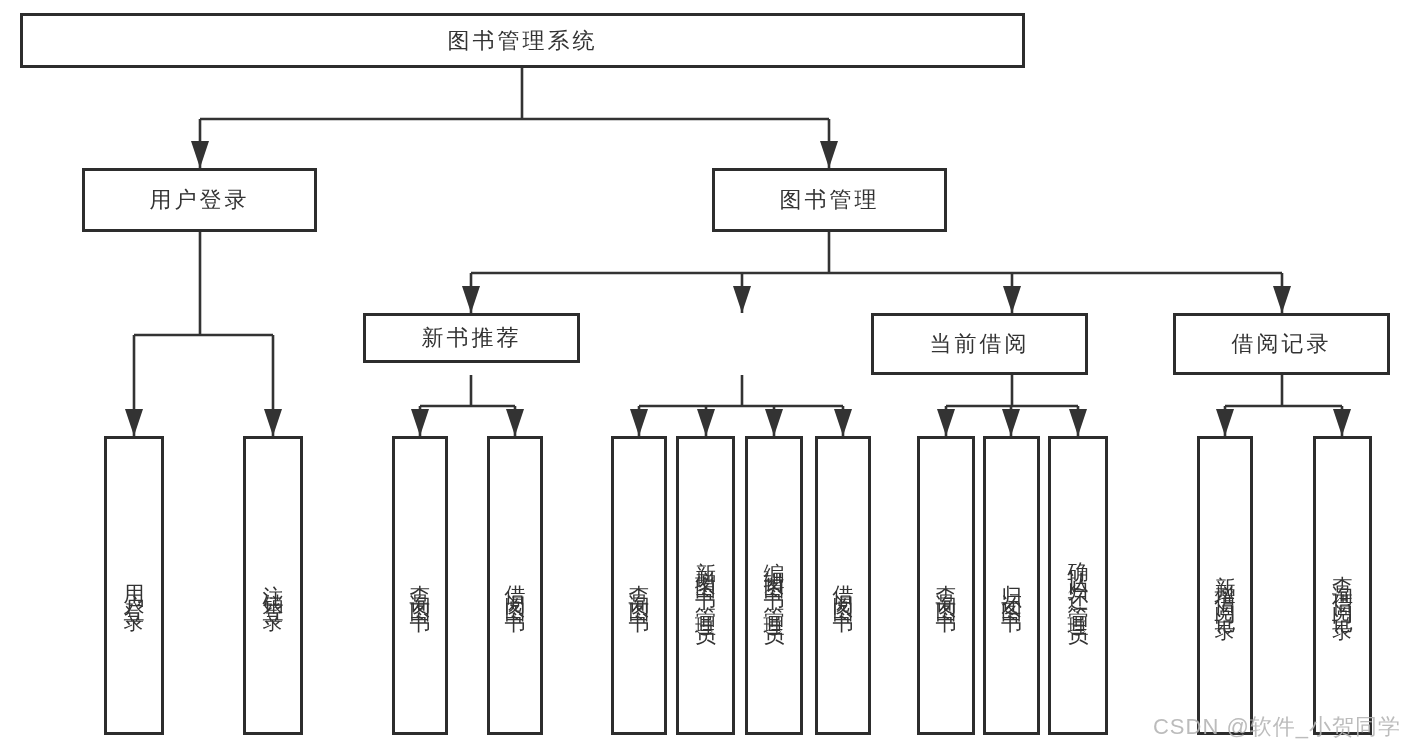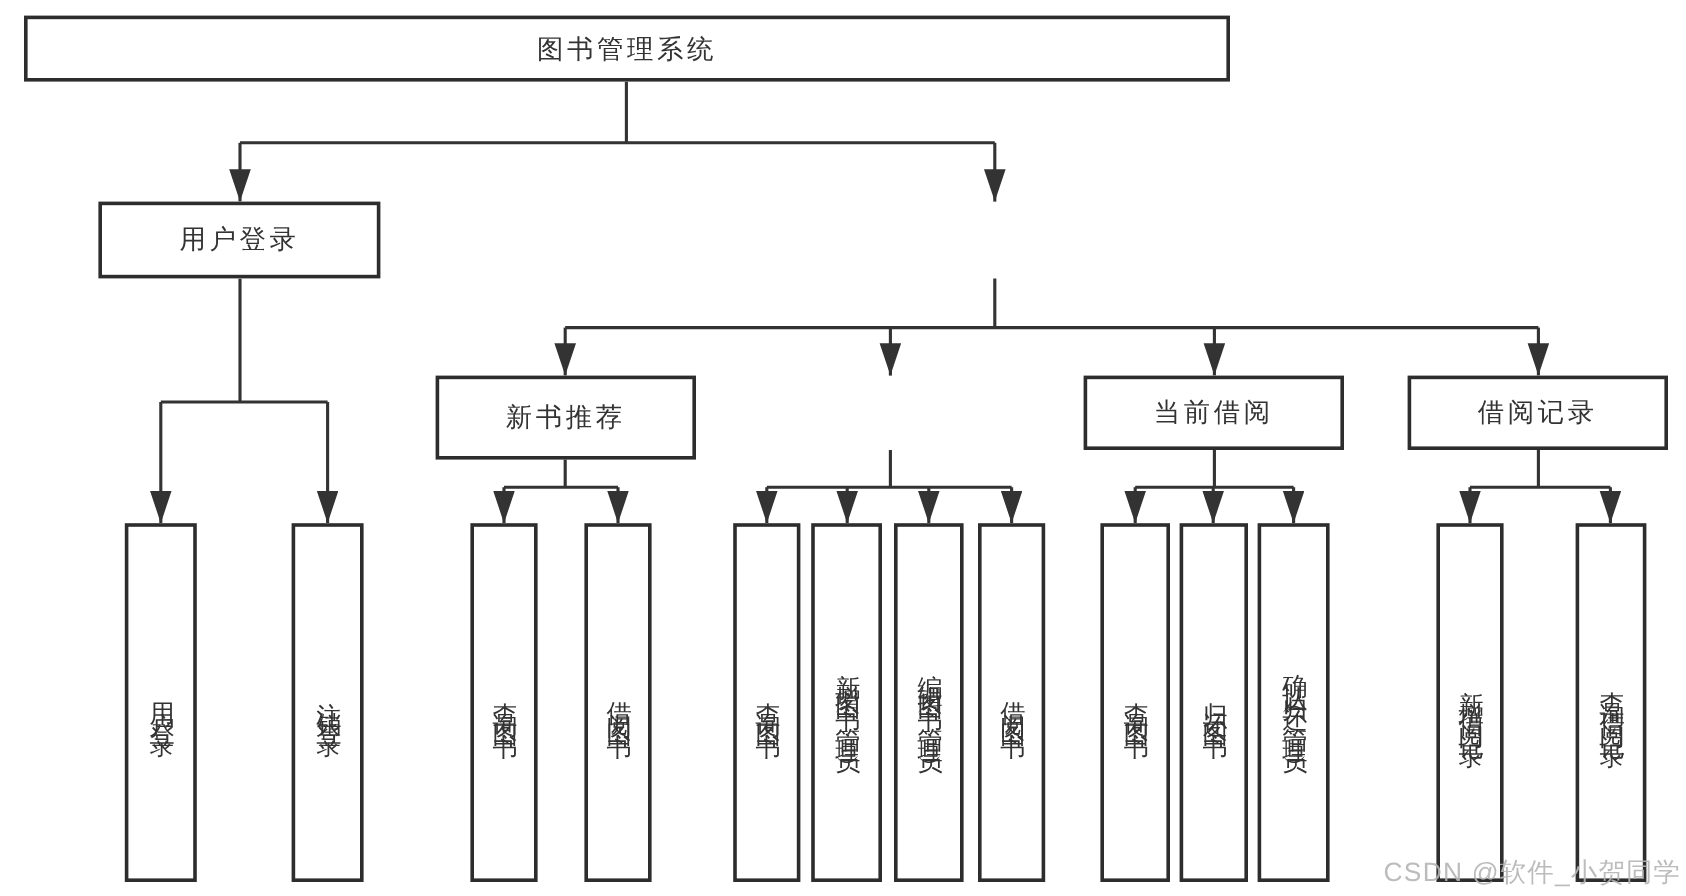--- a/index.html
+++ b/index.html
@@ -101,6 +101,9 @@
   <div class="box h" style="left:82px;top:168px;width:235px;height:64px">
     <span class="label">用户登录</span>
   </div>
+  <div class="box h" style="left:712px;top:168px;width:235px;height:64px">
+    <span class="label">图书管理</span>
+  </div>
 
   <div class="box h" style="left:363px;top:313px;width:217px;height:70px">
     <span class="label">新书推荐</span>

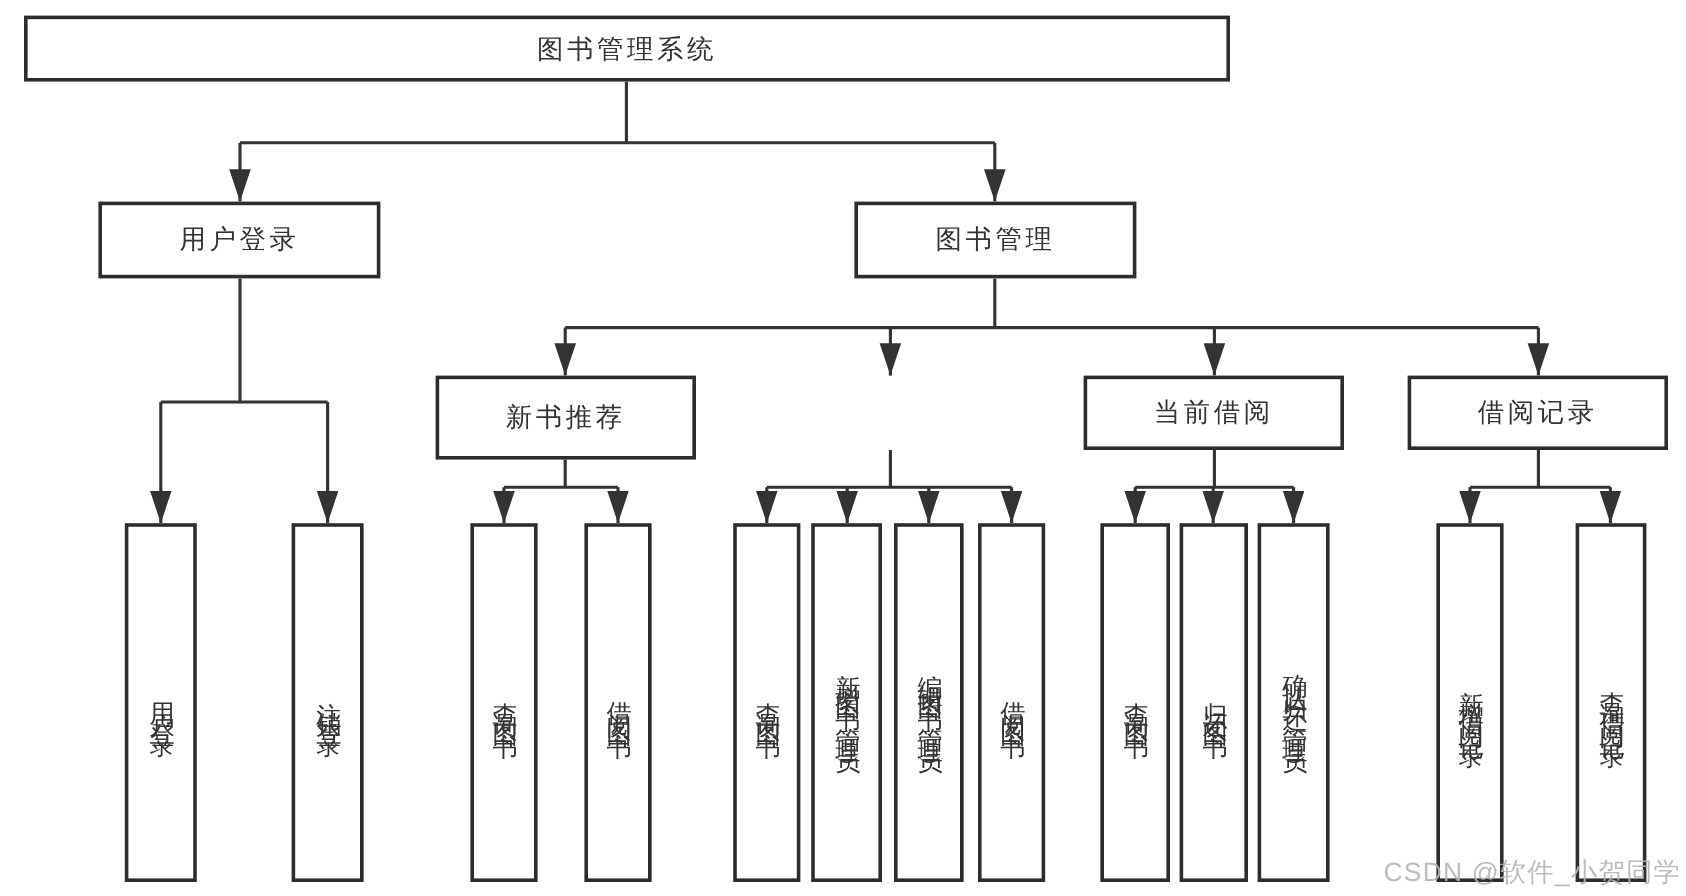--- a/index.html
+++ b/index.html
@@ -105,7 +105,7 @@
     <span class="label">图书管理</span>
   </div>
 
-  <div class="box h" style="left:363px;top:313px;width:217px;height:70px">
+  <div class="box h" style="left:363px;top:313px;width:217px;height:50px">
     <span class="label">新书推荐</span>
   </div>
   <div class="box h" style="left:903px;top:313px;width:217px;height:62px">

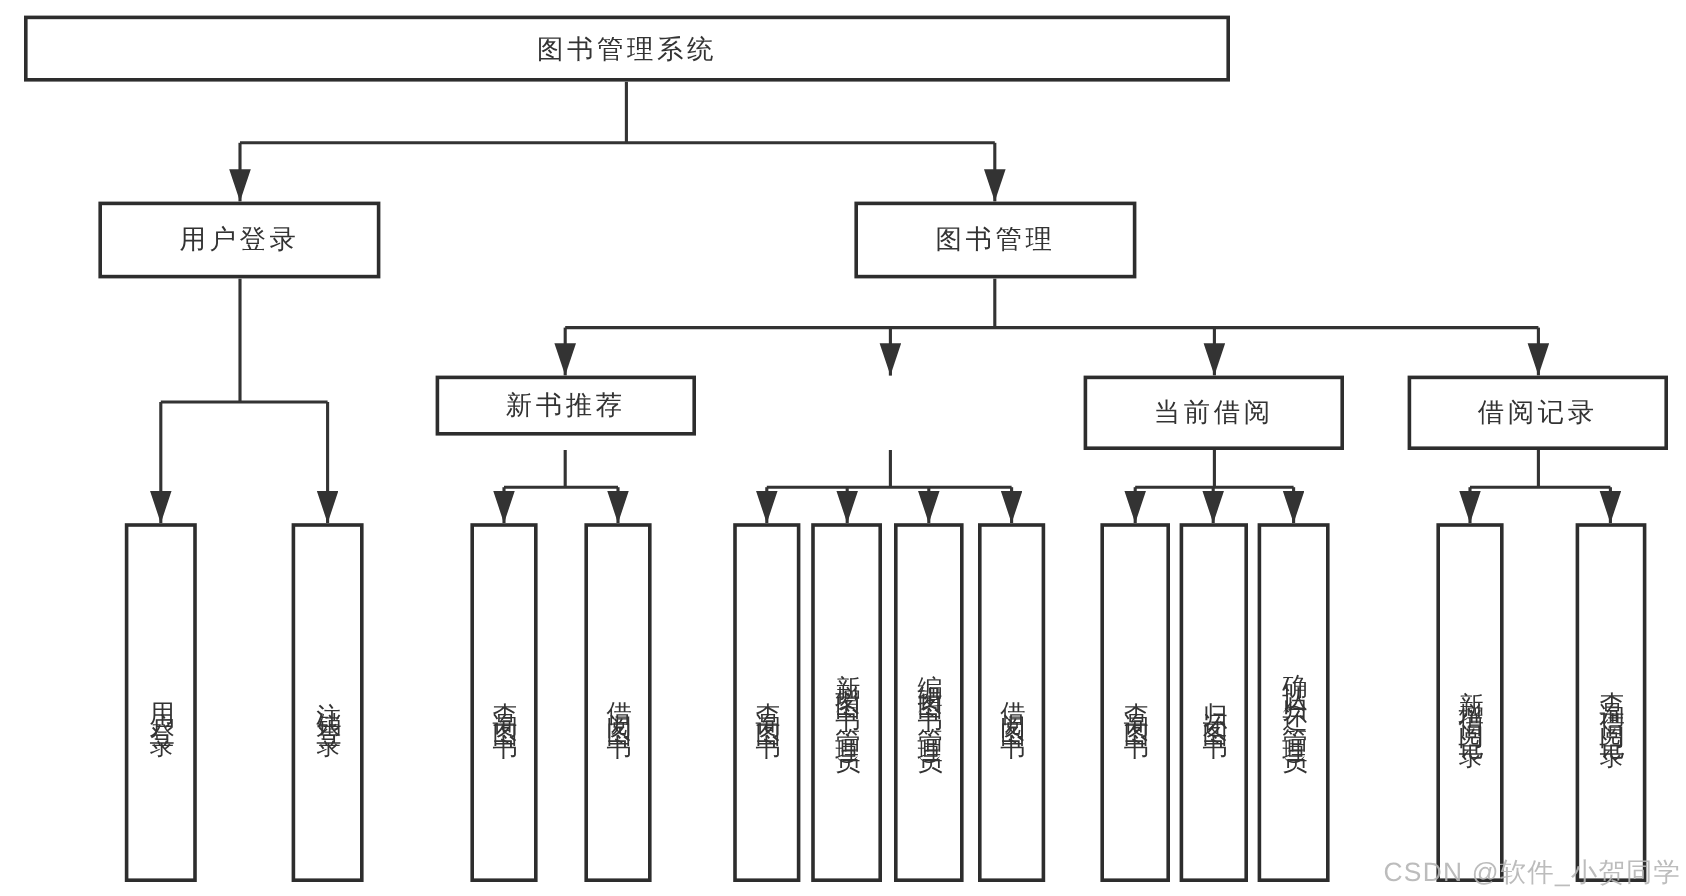--- a/index.html
+++ b/index.html
@@ -108,7 +108,7 @@
   <div class="box h" style="left:363px;top:313px;width:217px;height:50px">
     <span class="label">新书推荐</span>
   </div>
-  <div class="box h" style="left:903px;top:313px;width:217px;height:62px">
+  <div class="box h" style="left:871px;top:313px;width:217px;height:62px">
     <span class="label">当前借阅</span>
   </div>
   <div class="box h" style="left:1173px;top:313px;width:217px;height:62px">

